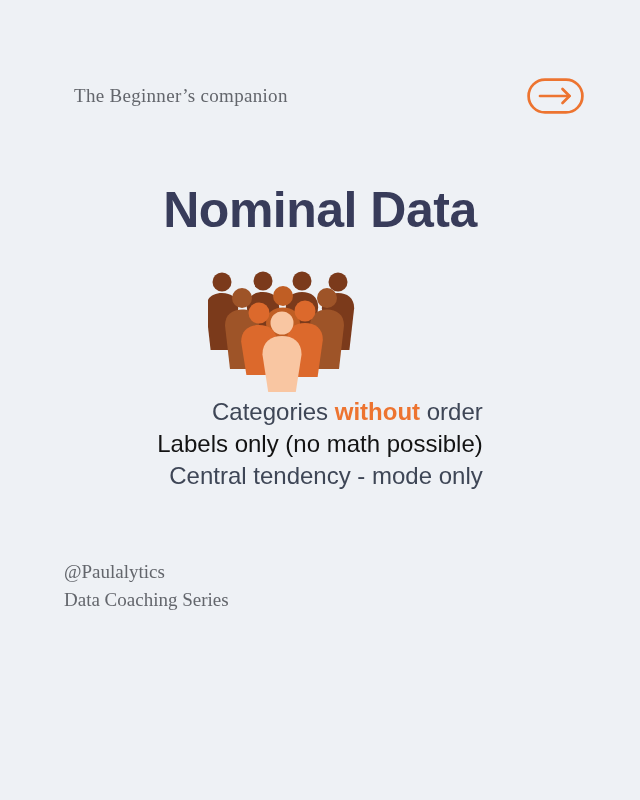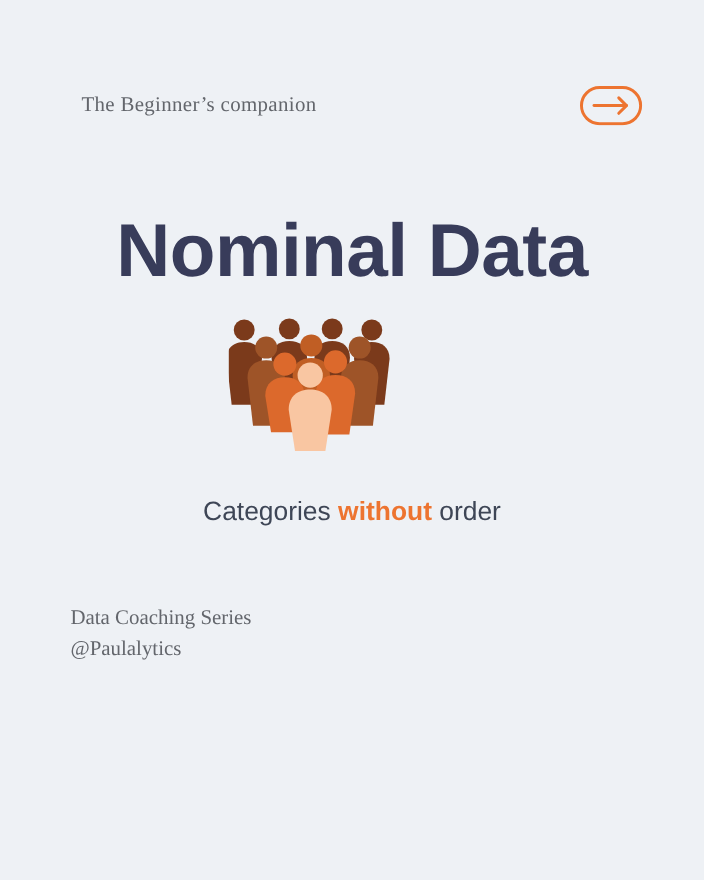--- a/index.html
+++ b/index.html
@@ -34,8 +34,8 @@
     width:57px;height:36px;display:block;padding:0;line-height:0;
   }
   .page-title{
-    margin-top:86px;
-    font-size:68px;font-weight:bold;
+    margin-top:68px;
+    font-size:50px;font-weight:bold;
     color:var(--title-navy,#383C5A);
     line-height:56px;
     letter-spacing:-0.5px;

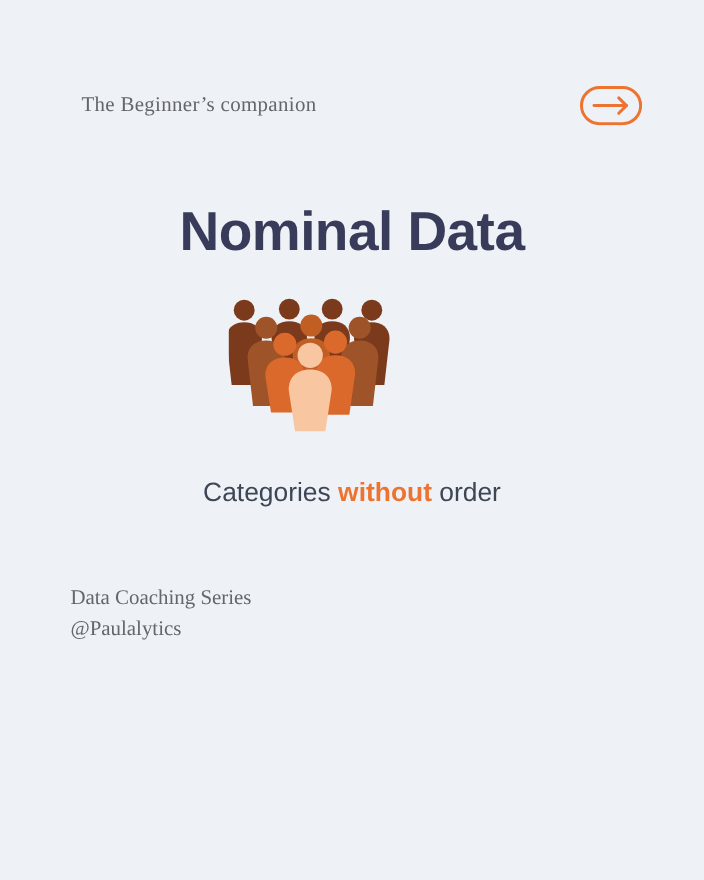--- a/index.html
+++ b/index.html
@@ -46,7 +46,6 @@
     line-height:0;
   }
   .bullets{
-    margin-top:36px;
     text-align:right;
     font-size:24px;
     line-height:32px;

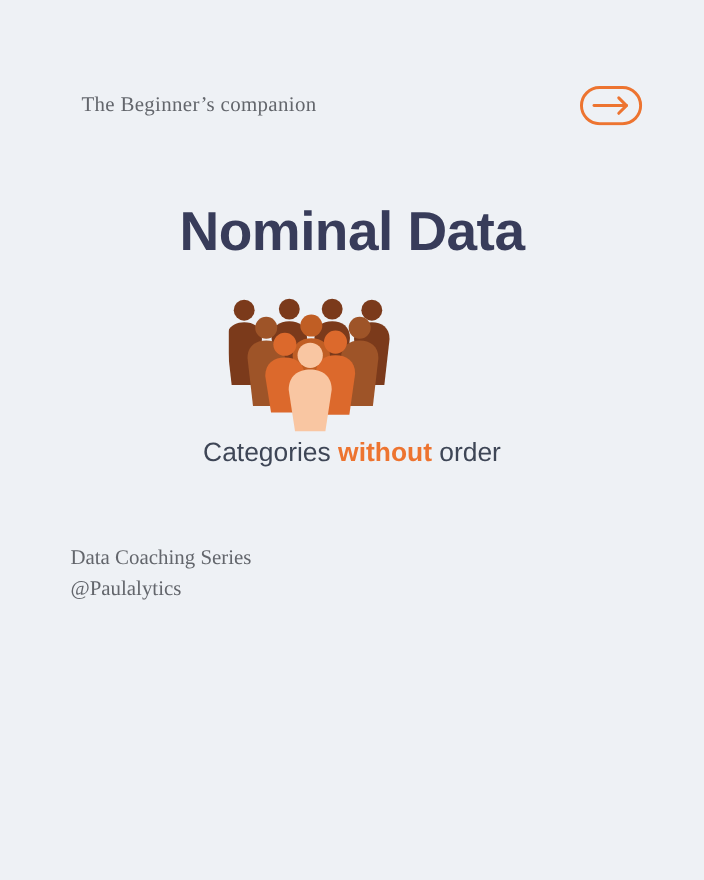--- a/index.html
+++ b/index.html
@@ -127,6 +127,7 @@
 
 <div class="bullets">
   <p class="bullet"><span>Categories </span><span class="hl">without</span><span> order</span></p>
+  <p class="bullet ink"><span>Labels only (no math possible)</span><span class="hl"></span><span></span></p>
 </div>
 
 <div class="footer">

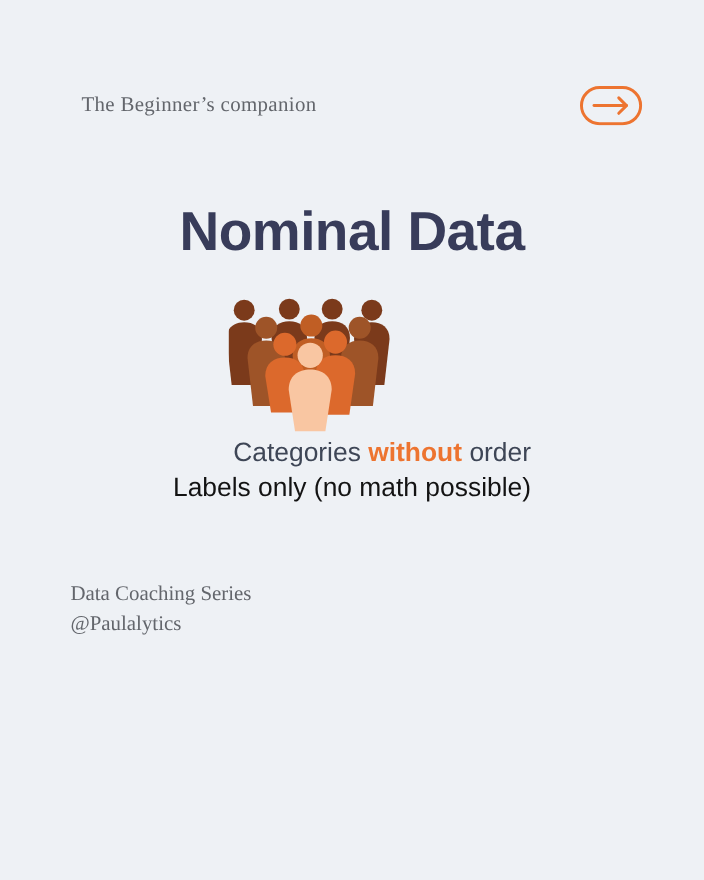--- a/index.html
+++ b/index.html
@@ -128,6 +128,7 @@
 <div class="bullets">
   <p class="bullet"><span>Categories </span><span class="hl">without</span><span> order</span></p>
   <p class="bullet ink"><span>Labels only (no math possible)</span><span class="hl"></span><span></span></p>
+  <p class="bullet"><span>Central tendency - mode only</span><span class="hl"></span><span></span></p>
 </div>
 
 <div class="footer">

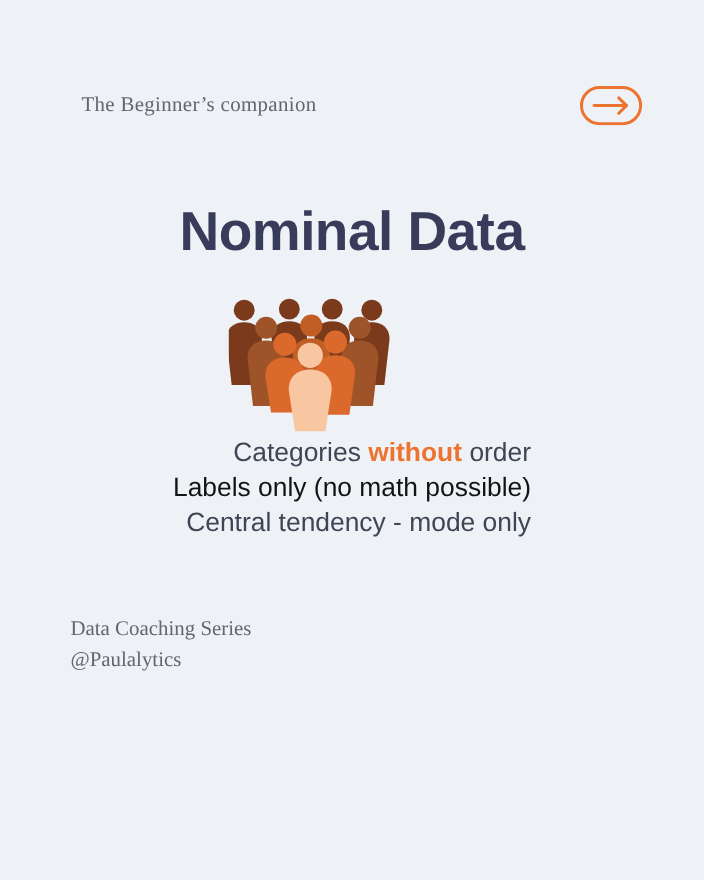--- a/index.html
+++ b/index.html
@@ -132,8 +132,8 @@
 </div>
 
 <div class="footer">
+  <div>@Paulalytics</div>
   <div>Data Coaching Series</div>
-  <div>@Paulalytics</div>
 </div>
 
 </body></html>

